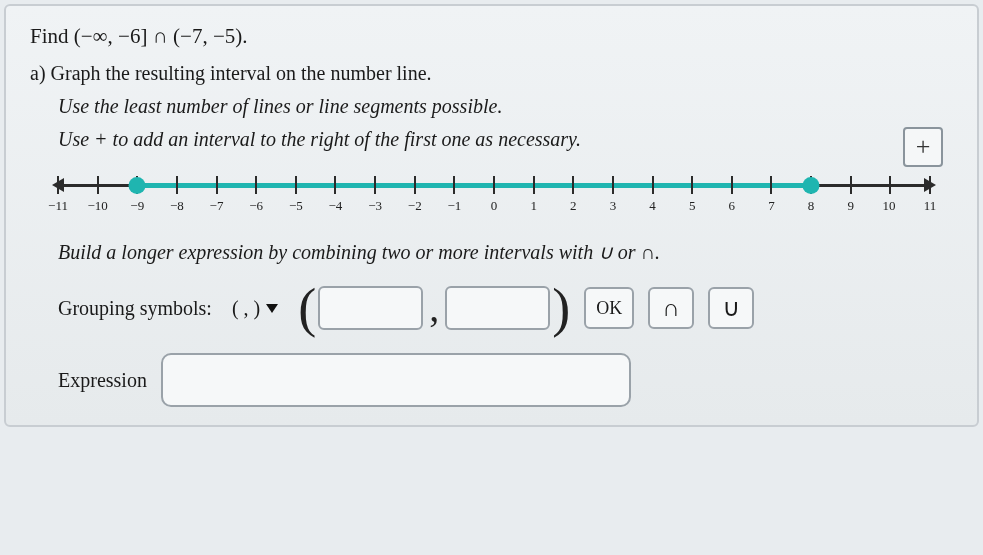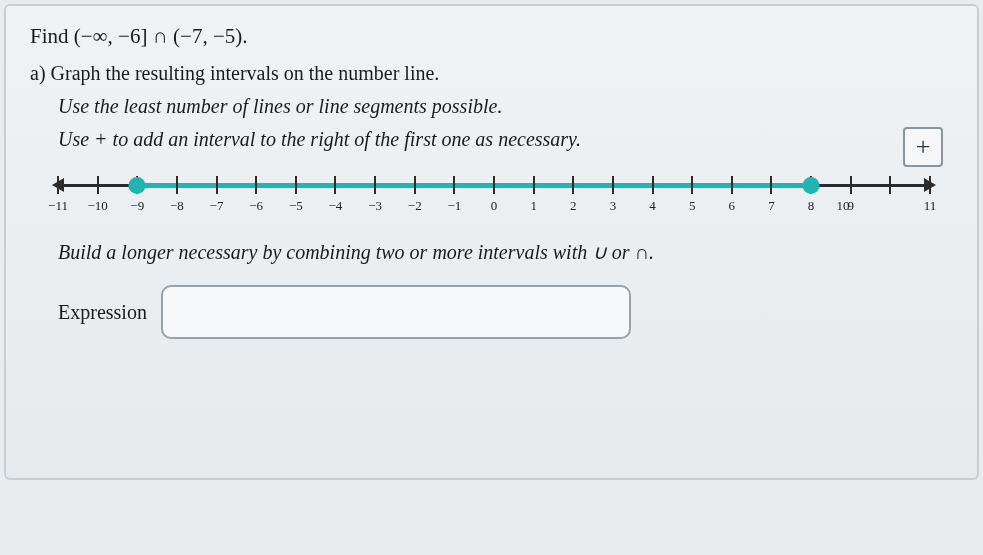--- a/index.html
+++ b/index.html
@@ -19,7 +19,7 @@
     margin: 4px;
     padding: 18px 24px 24px 24px;
     background: linear-gradient(180deg, #f0f3f5 0%, #e6eaec 100%);
-    height: 476px;
+    height: 423px;
     position: relative;
   }
   .problem-title { font-size: 21px; margin-bottom: 10px; }

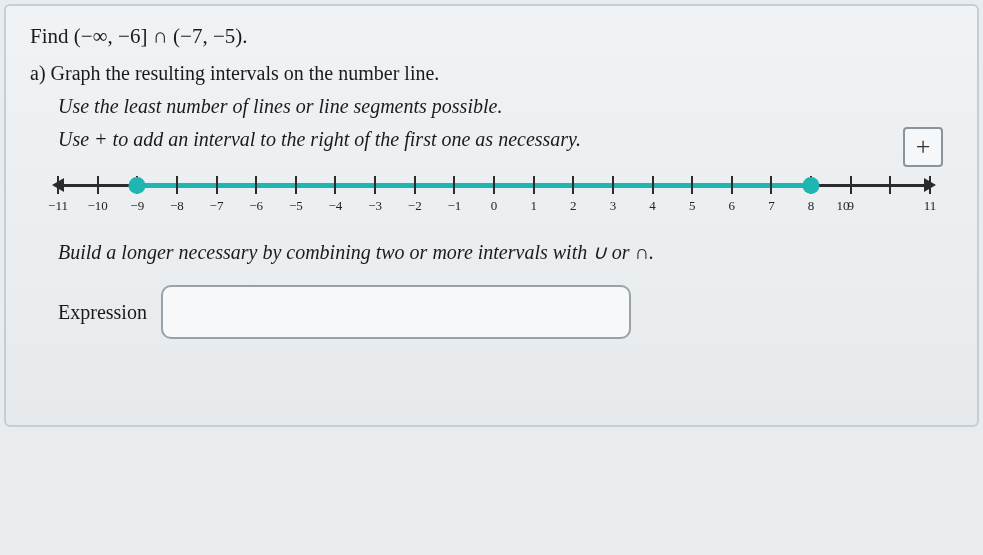--- a/index.html
+++ b/index.html
@@ -164,7 +164,7 @@
   <div class="problem-title">Find (−∞, −6] ∩ (−7, −5).</div>
 
   <div class="part-a-wrap">
-    <div class="sub">a) Graph the resulting intervals on the number line.</div>
+    <div class="sub">a) Graph the resulting interval on the number line.</div>
     <div class="sub inst">Use the least number of lines or line segments possible.</div>
     <div class="sub inst">Use + to add an interval to the right of the first one as necessary.</div>
 

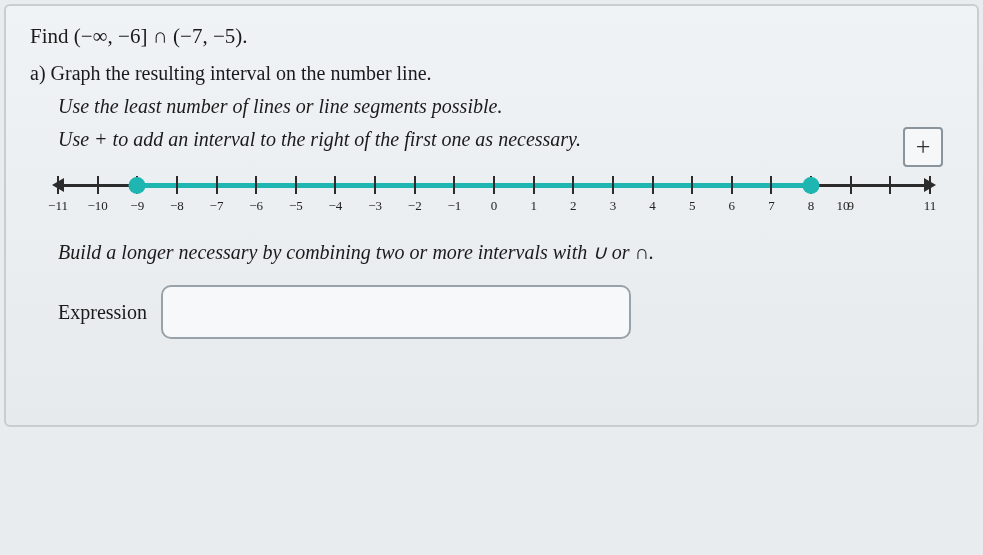--- a/index.html
+++ b/index.html
@@ -218,7 +218,7 @@
         <div class="tick" style="left: 795.727px;"></div>
         <div class="tick-label" style="left: 796.727px;">9</div>
         <div class="tick" style="left: 835.364px;"></div>
-        <div class="tick-label" style="left: 789px;">10</div>
+        <div class="tick-label" style="left: 835px;">10</div>
         <div class="tick" style="left: 875px;"></div>
         <div class="tick-label" style="left: 876px;">11</div>
         <div class="point" style="left: 83.2727px;"></div>

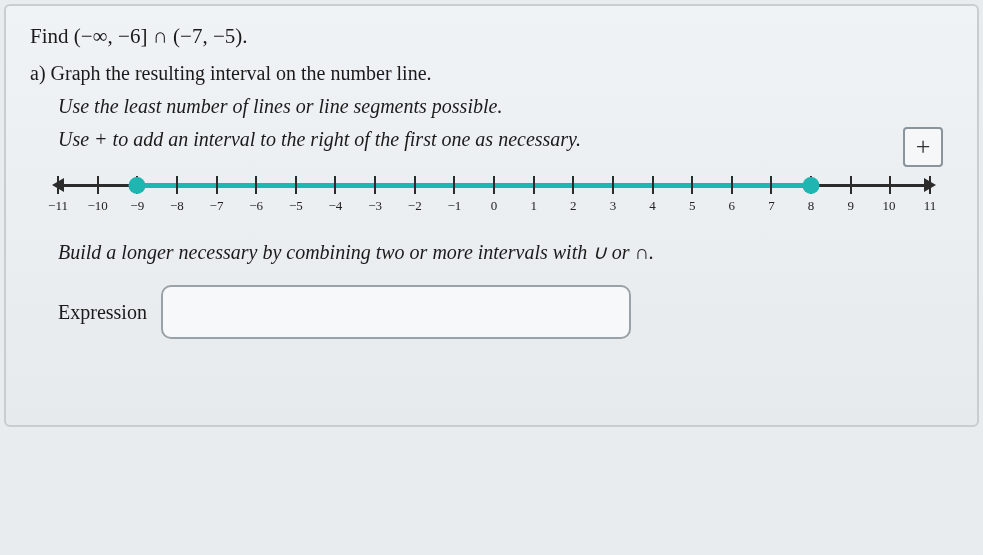--- a/index.html
+++ b/index.html
@@ -227,7 +227,7 @@
   </div>
 
   <div class="part-b">
-    <div class="sub inst">Build a longer necessary by combining two or more intervals with ∪ or ∩.</div>
+    <div class="sub inst">Build a longer expression by combining two or more intervals with ∪ or ∩.</div>
 
 
     <div class="expr-row">

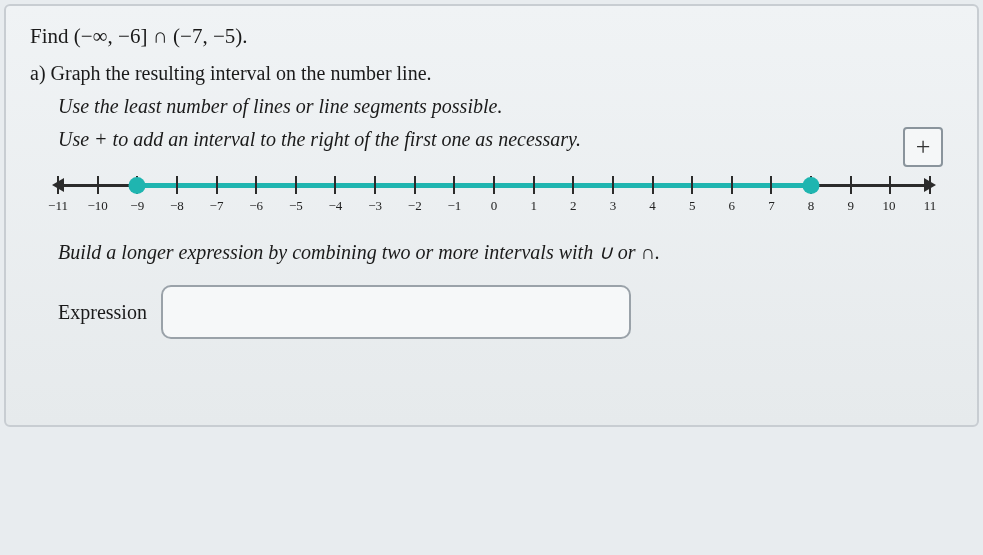--- a/index.html
+++ b/index.html
@@ -229,6 +229,25 @@
   <div class="part-b">
     <div class="sub inst">Build a longer expression by combining two or more intervals with ∪ or ∩.</div>
 
+    <div class="grouping-row">
+      <span>Grouping symbols:</span>
+      <span class="dropdown">
+        <span>( , )</span>
+        <span class="dd-caret"></span>
+      </span>
+
+      <span class="interval-build">
+        <span class="paren">(</span>
+        <input class="endpoint-input" placeholder="" style="">
+        <span class="comma">,</span>
+        <input class="endpoint-input" placeholder="" style="">
+        <span class="paren">)</span>
+      </span>
+
+      <span class="btn">OK</span>
+      <span class="btn sym">∩</span>
+      <span class="btn sym">∪</span>
+    </div>
 
     <div class="expr-row">
       <div class="expr-label">

